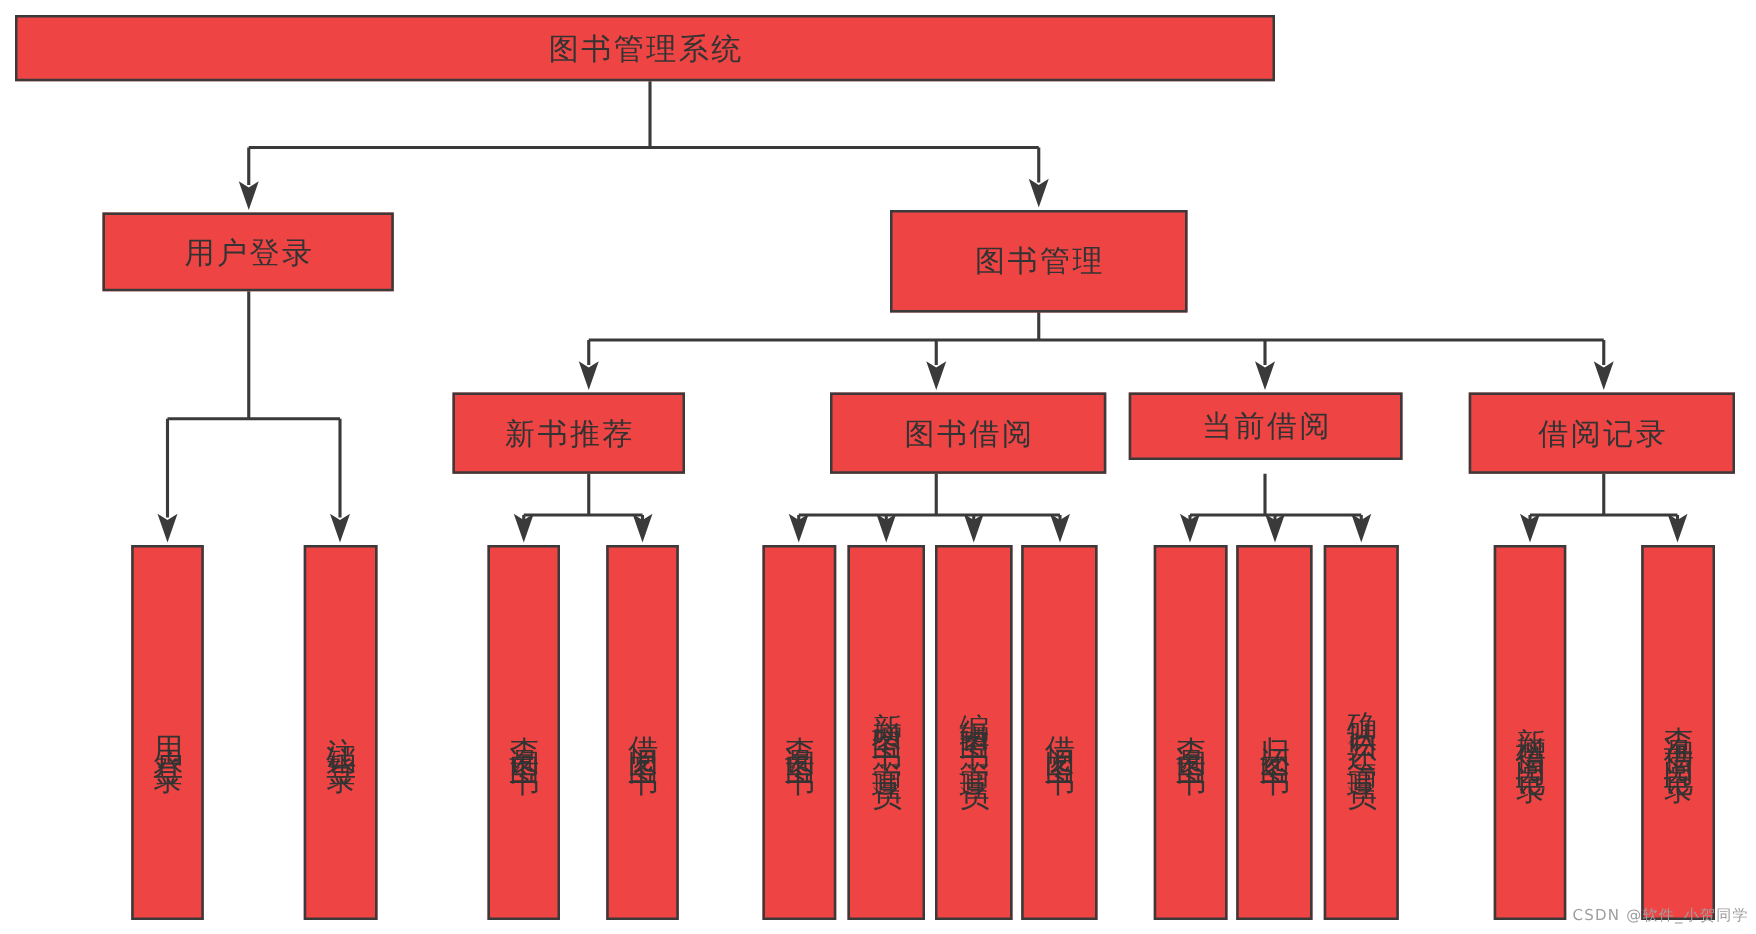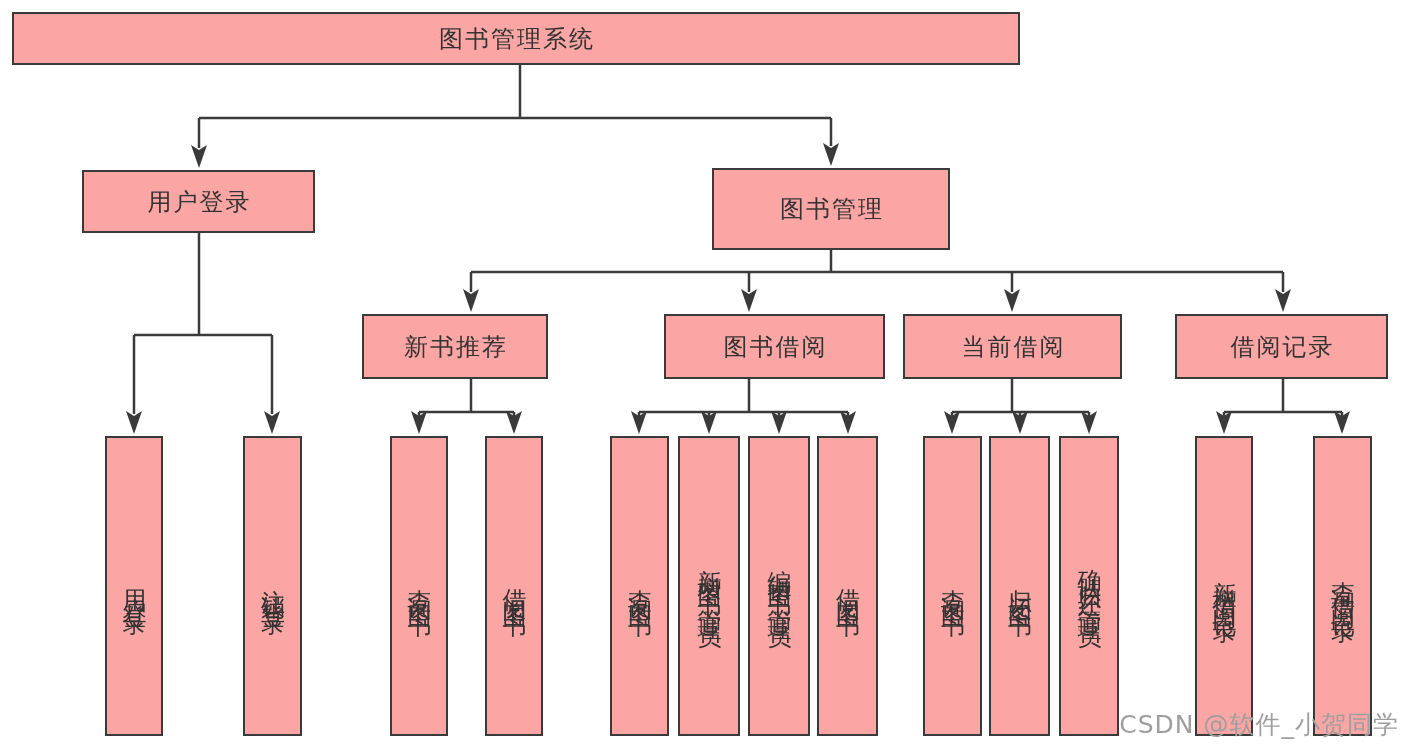--- a/index.html
+++ b/index.html
@@ -23,7 +23,7 @@
   .box{
     position:absolute;
     box-sizing:border-box;
-    background:#fca5a5;
+    background:#ef4444;
     border:2px solid var(--line);
     display:flex;align-items:center;justify-content:center;
     color:var(--text);

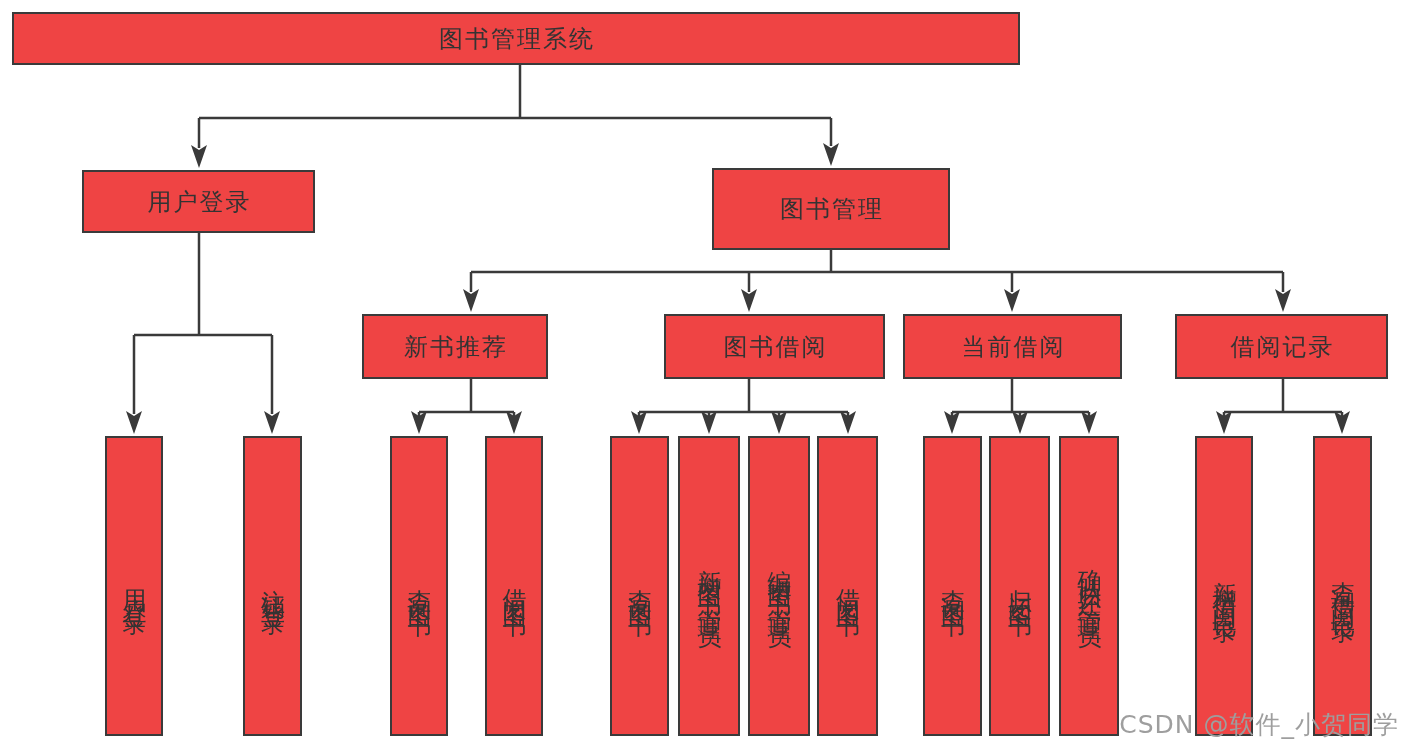--- a/index.html
+++ b/index.html
@@ -117,7 +117,7 @@
 
   <div class="box h" style="left:362px;top:314px;width:186px;height:65px;">新书推荐</div>
   <div class="box h" style="left:664px;top:314px;width:221px;height:65px;">图书借阅</div>
-  <div class="box h" style="left:903px;top:314px;width:219px;height:65px;">当前借阅</div>
+  <div class="box h" style="left:903px;top:314px;width:219px;height:54px;">当前借阅</div>
   <div class="box h" style="left:1175px;top:314px;width:213px;height:65px;">借阅记录</div>
 
   <div class="box v" style="left:105px;top:436px;width:58px;height:300px;">用户登录</div>

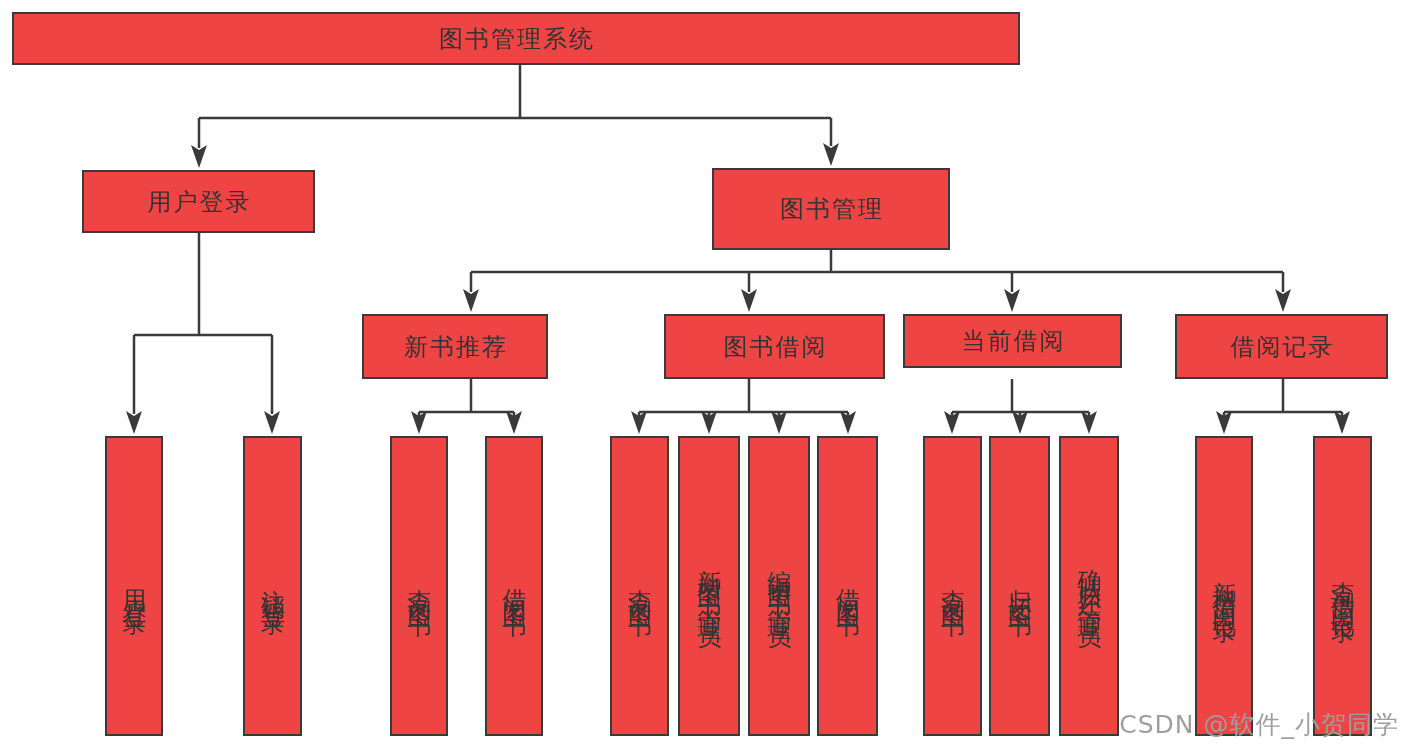--- a/index.html
+++ b/index.html
@@ -44,7 +44,7 @@
   .watermark{
     position:absolute;
     right:6px;bottom:6px;
-    font-size:25px;
+    font-size:12px;
     letter-spacing:1px;
     color:var(--wm);
     z-index:5;

